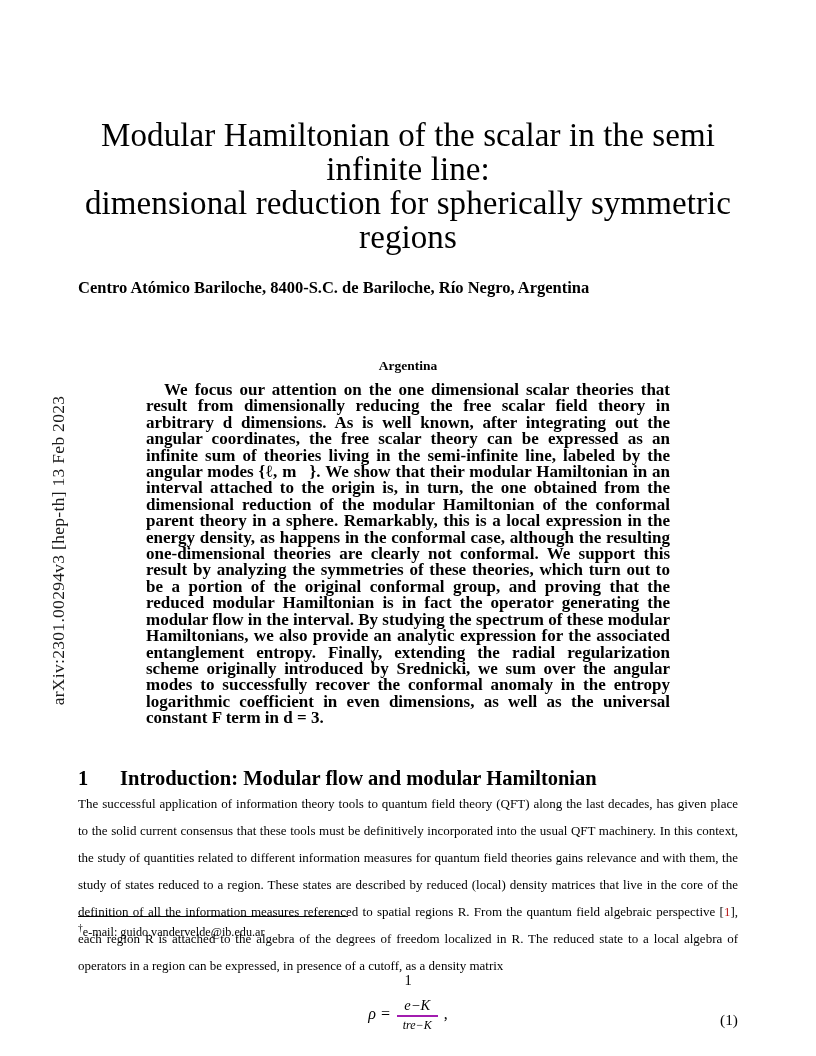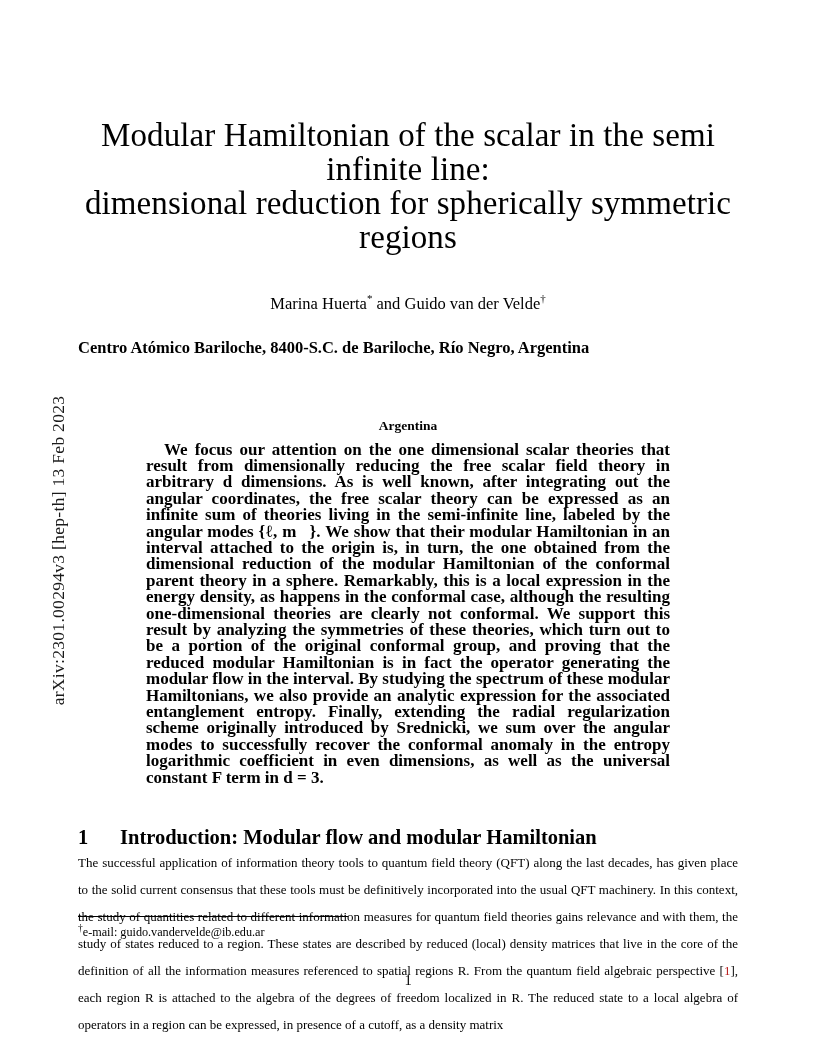--- a/index.html
+++ b/index.html
@@ -181,9 +181,6 @@
       <span class="l2">dimensional reduction for spherically symmetric regions</span>
     </h1>
 
-    <div class="authors">
-      <span>Marina Huerta</span><sup>*</sup><span> and </span><span>Guido van der Velde</span><sup>†</sup>
-    </div>
 
     <div class="affiliation">Centro Atómico Bariloche, 8400-S.C. de Bariloche, Río Negro, Argentina</div>
 

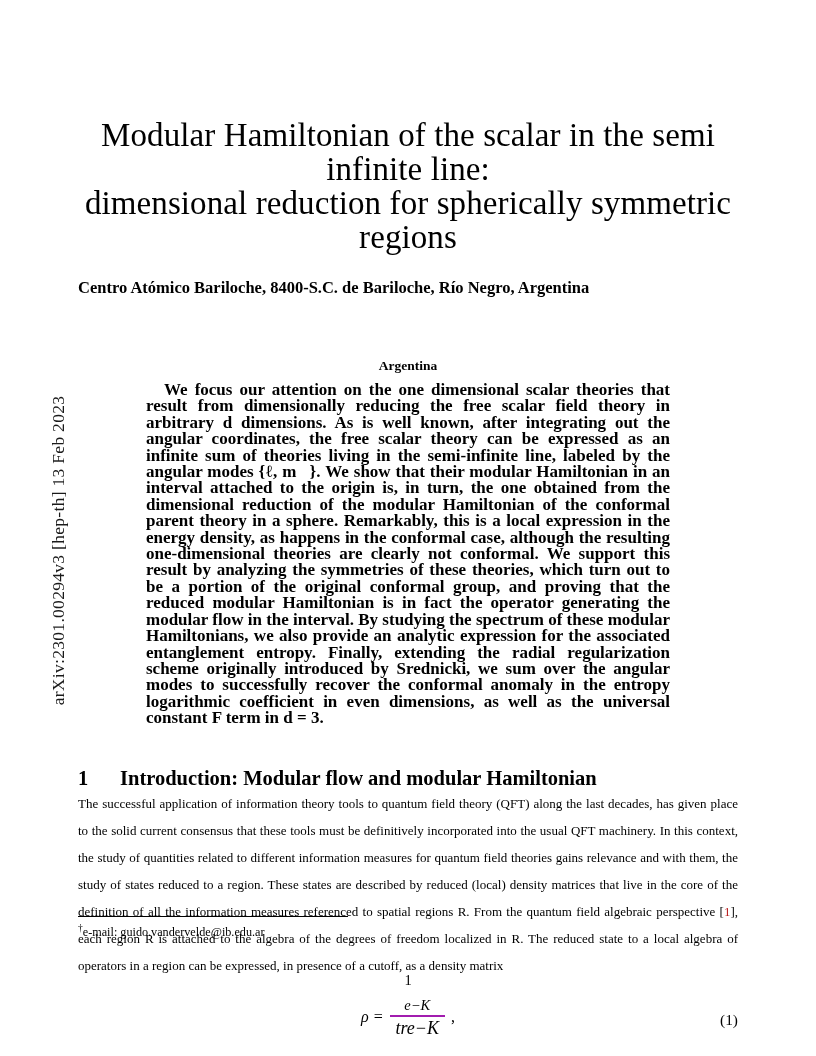--- a/index.html
+++ b/index.html
@@ -136,7 +136,7 @@
   .frac .den {
     display: block;
     padding: 1px 6px 0 6px;
-    font-size: 18px;
+    font-size: 12px;
   }
   .mi { font-style: italic; }
 

